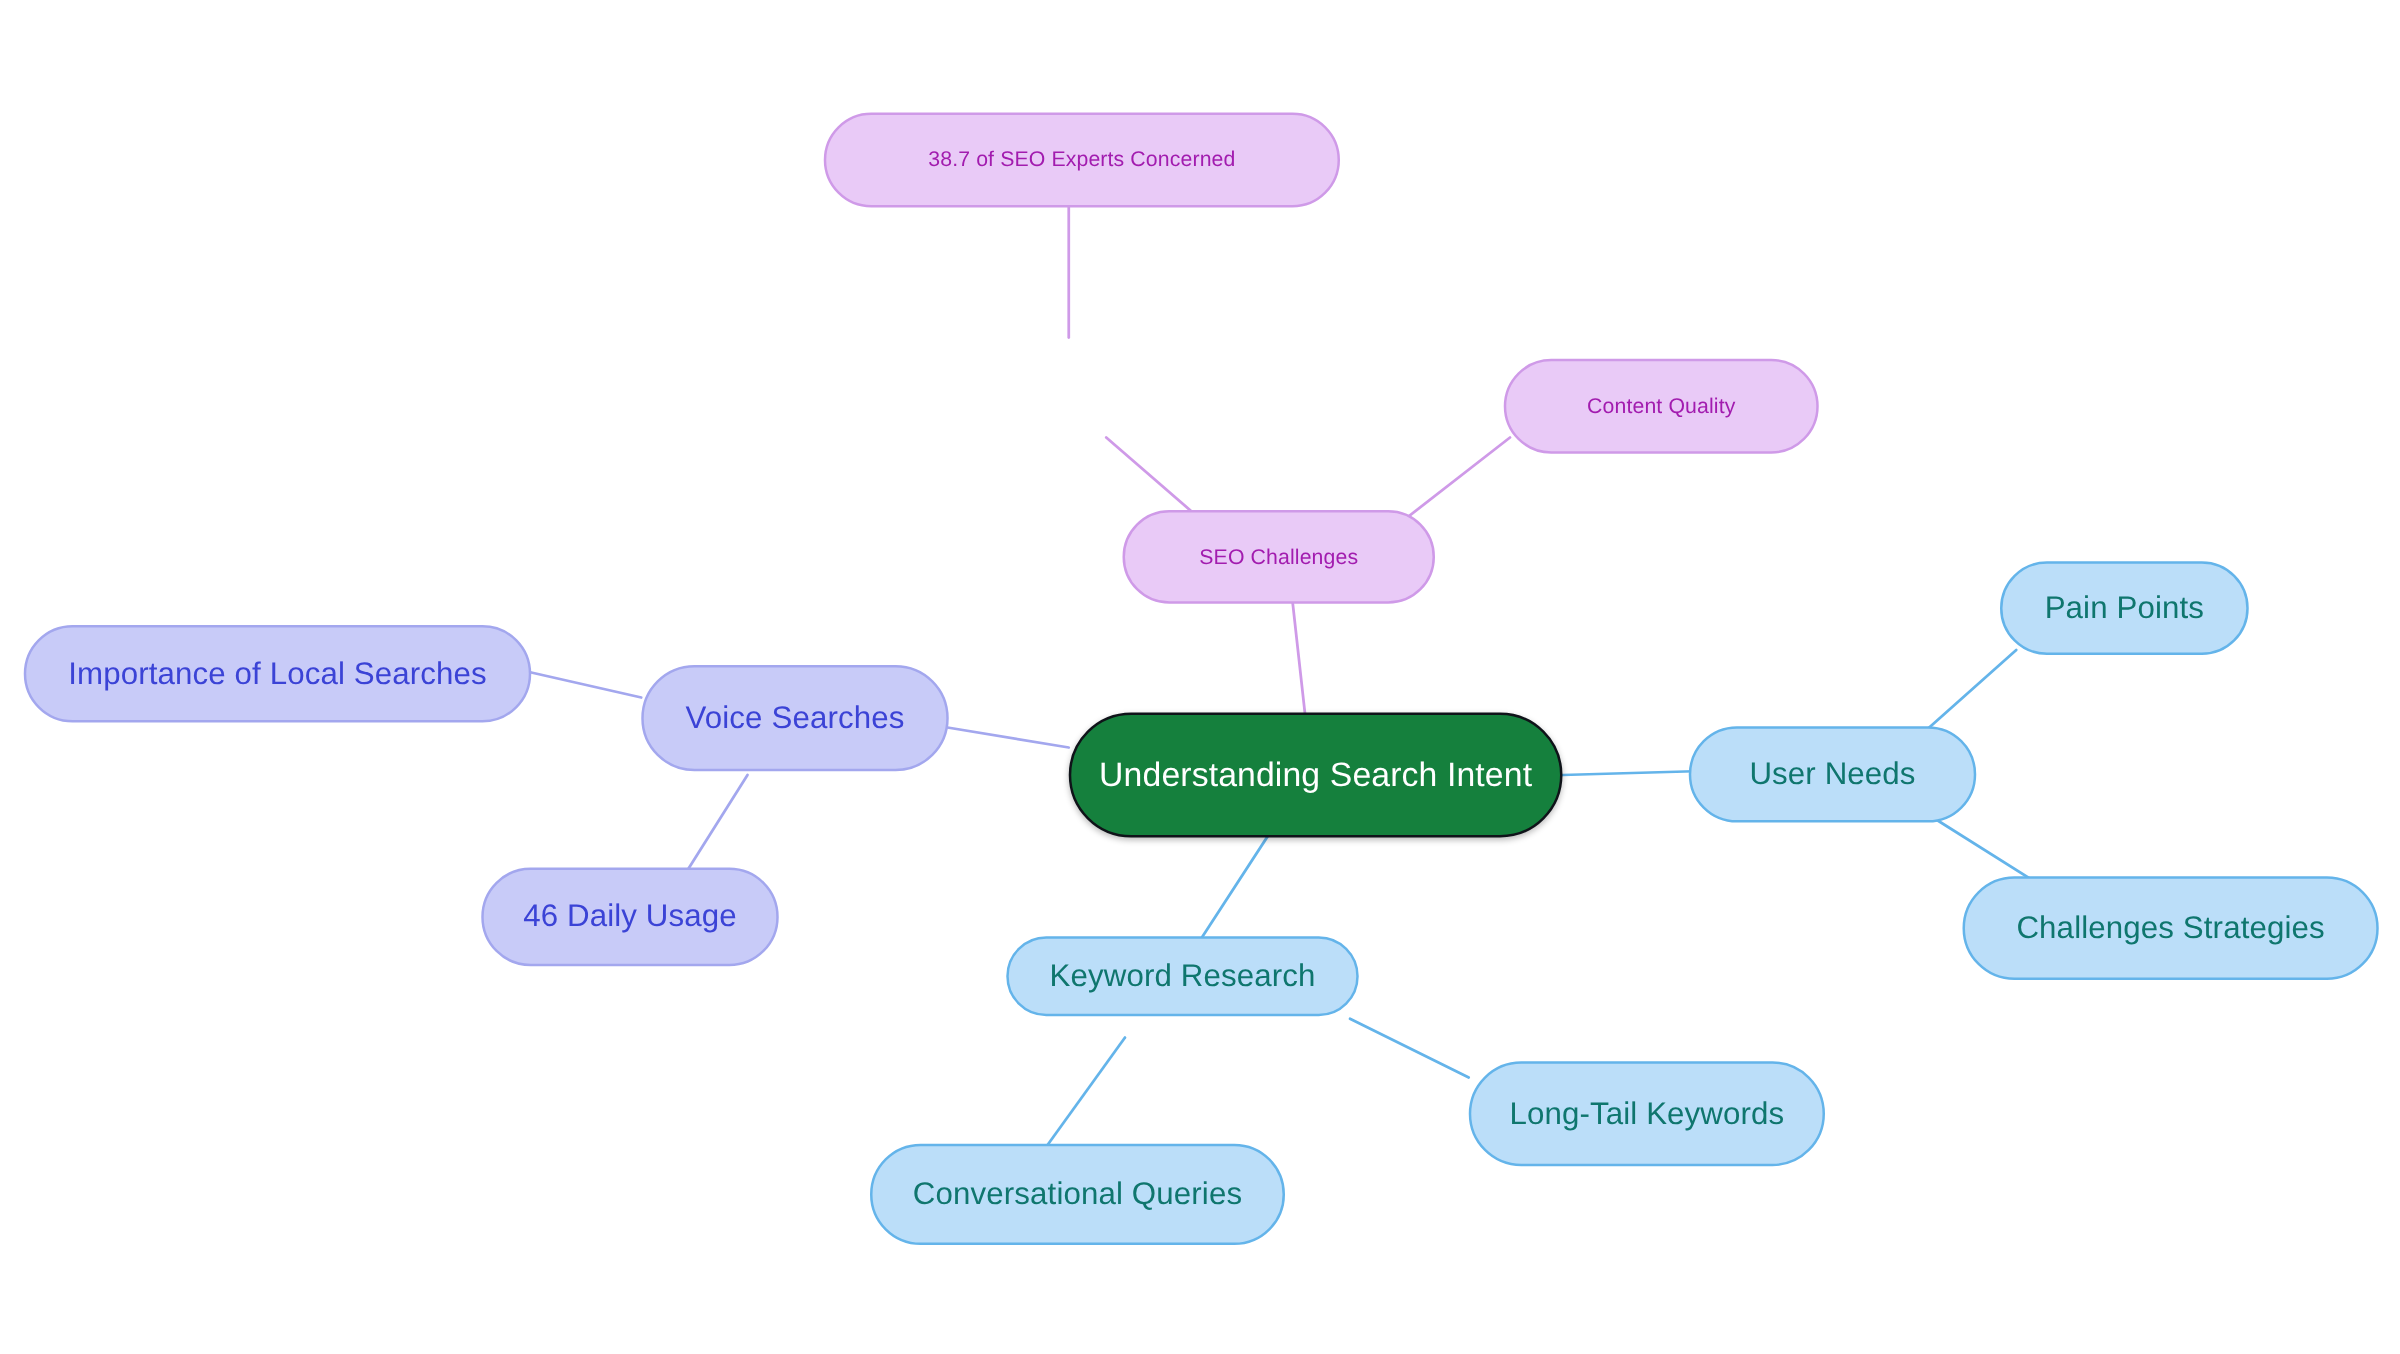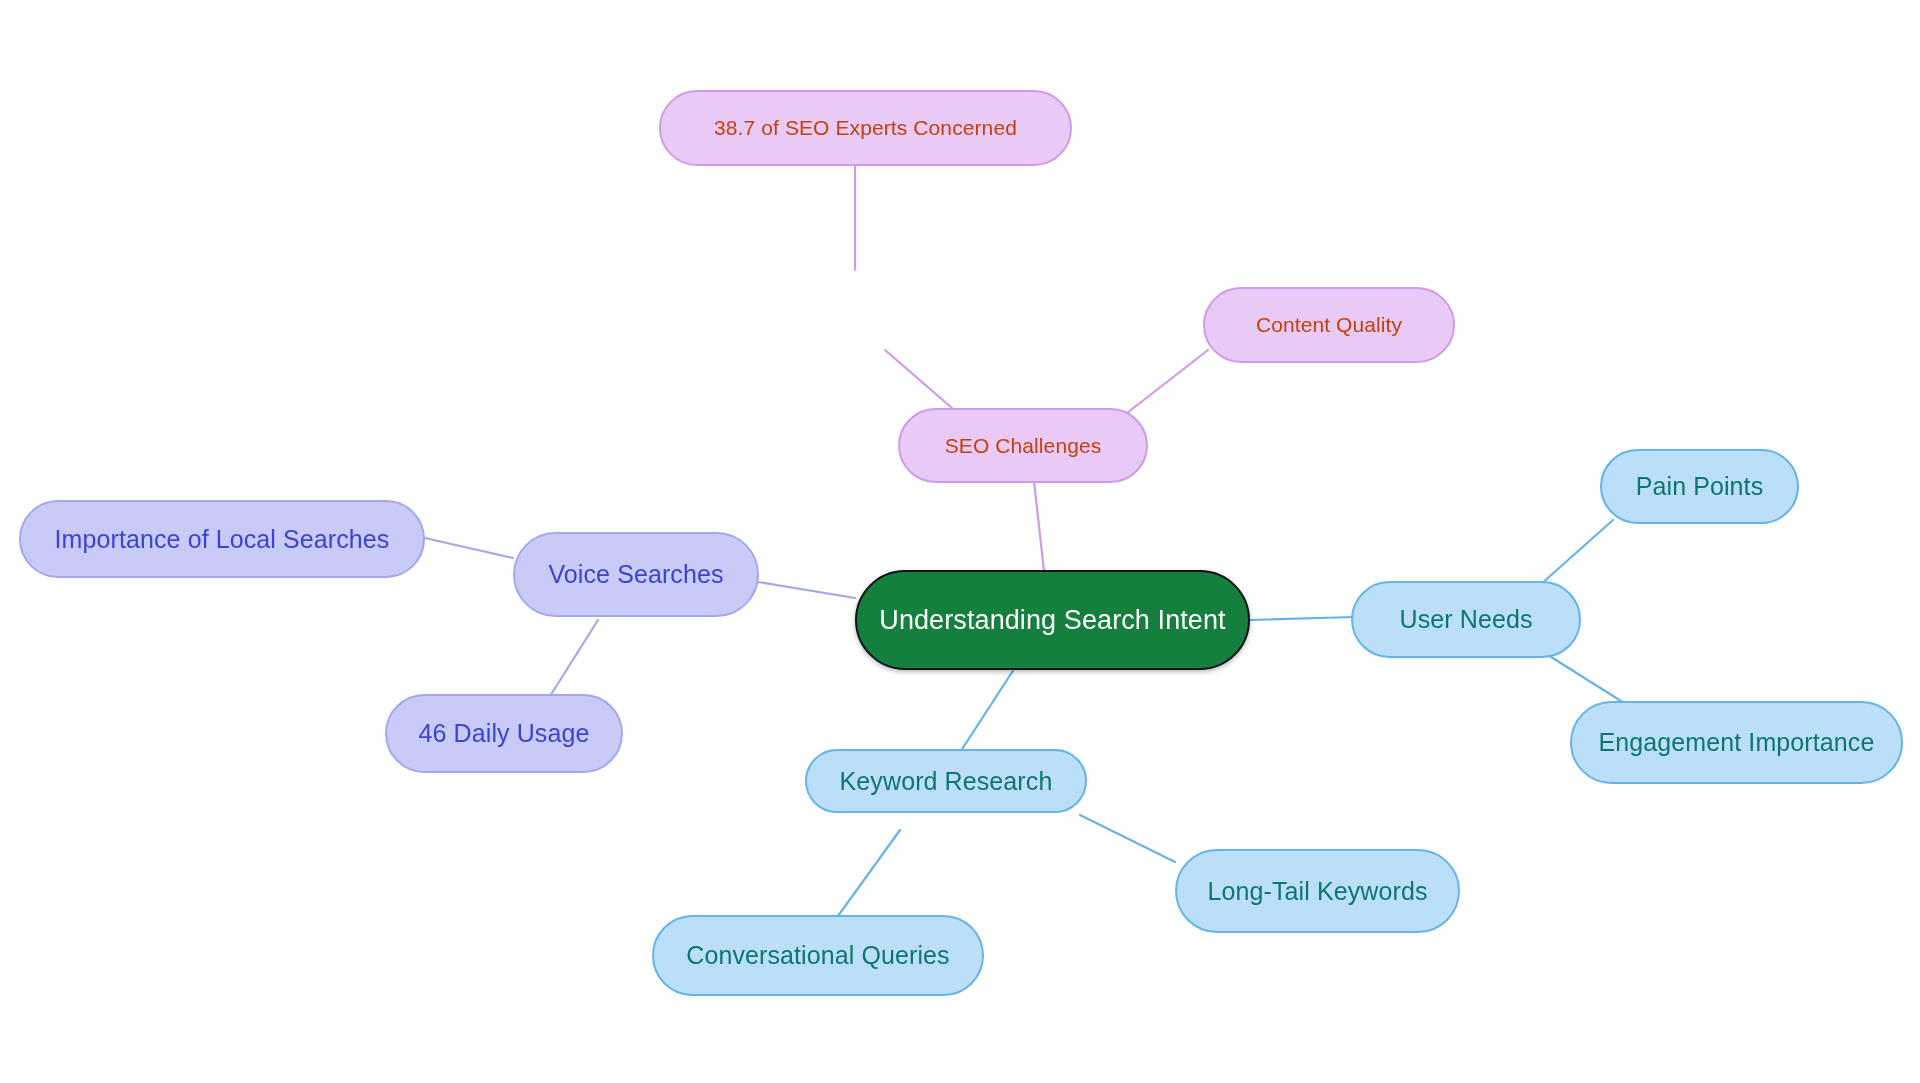--- a/index.html
+++ b/index.html
@@ -48,8 +48,8 @@
   .node-purple {
     background: #e9caf7;
     border-color: #cf9ae8;
-    color: #c2410c;
-    font-size: 21px;
+    color: #a21caf;
+    font-size: 17px;
   }
   .node-indigo {
     background: #c8cbf8;

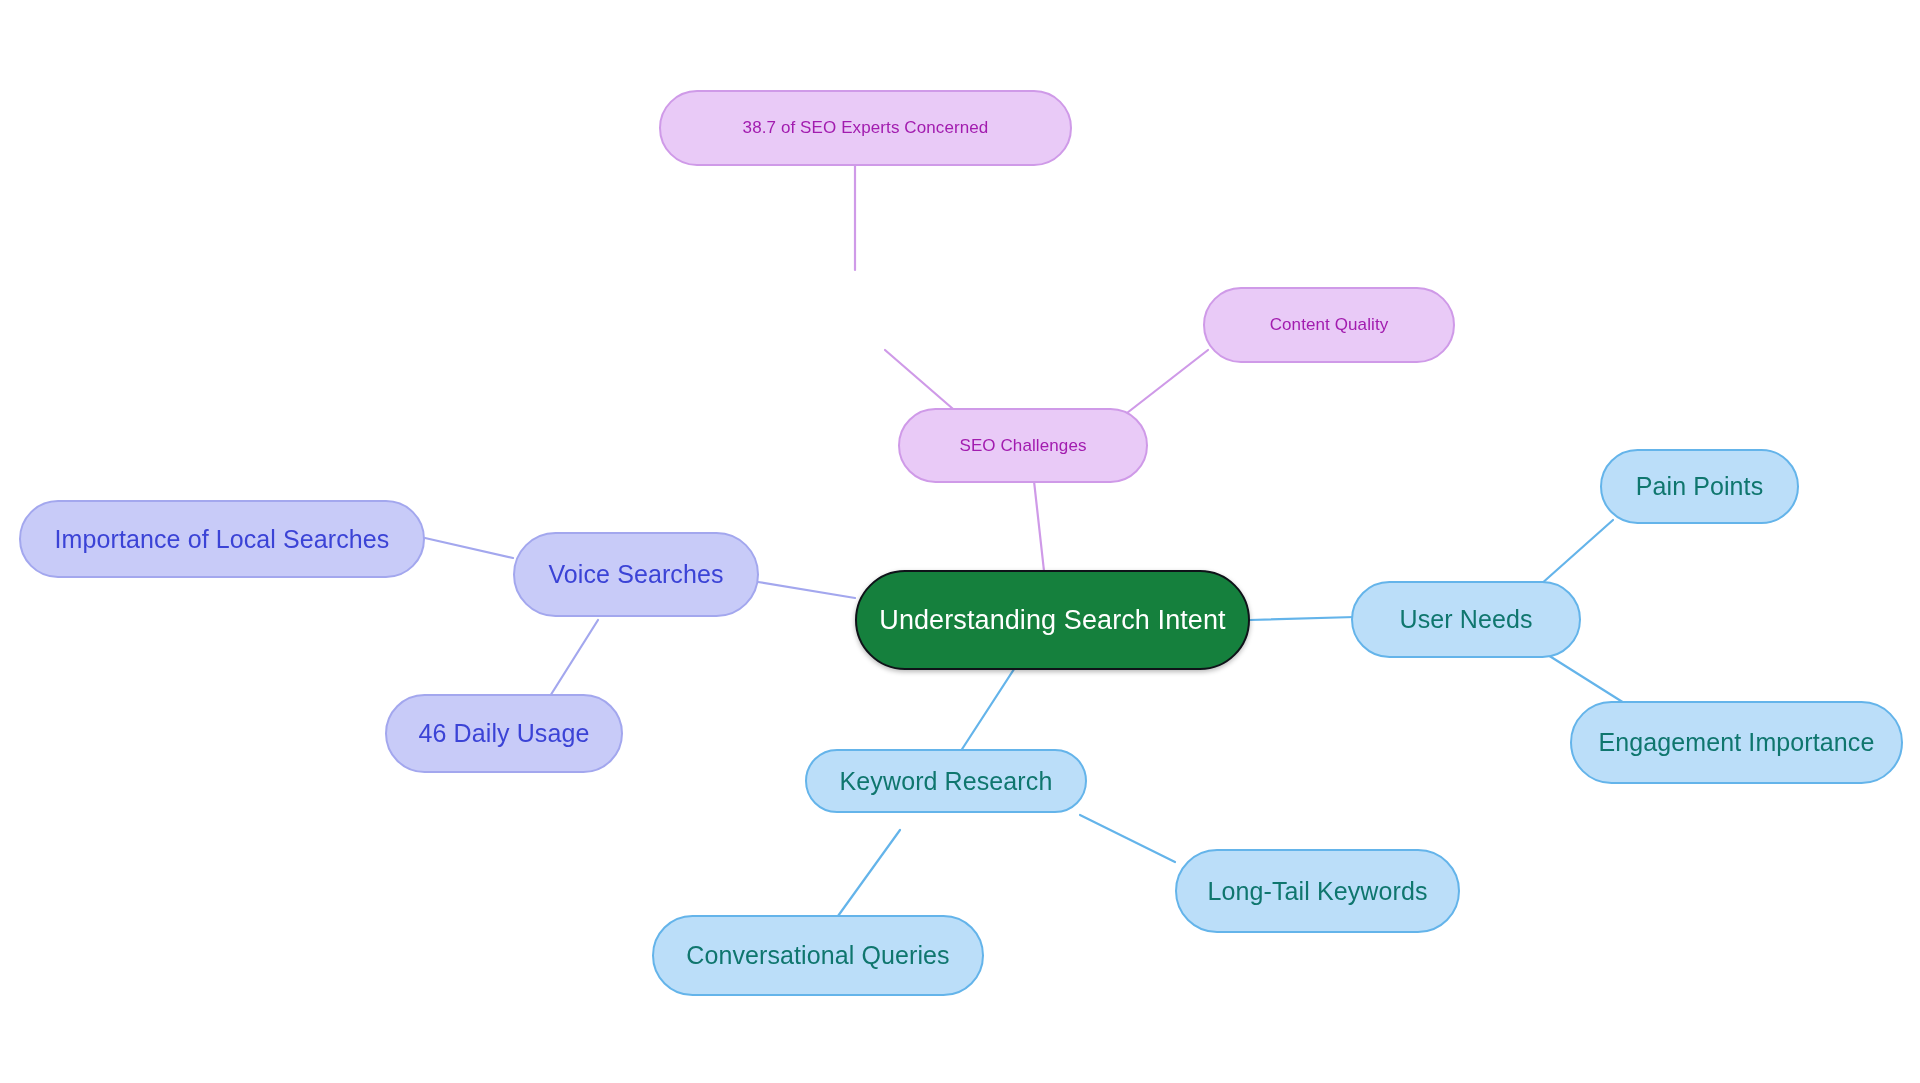--- a/index.html
+++ b/index.html
@@ -109,7 +109,7 @@
 
   <div class="node node-blue" style="left:1600px; top:449px; width:199px; height:75px;">Pain Points</div>
 
-  <div class="node node-blue" style="left:1570px; top:701px; width:333px; height:83px;">Engagement Importance</div>
+  <div class="node node-blue" style="left:1570px; top:701px; width:333px; height:83px;">Challenges Strategies</div>
 
   <div class="node node-blue" style="left:805px; top:749px; width:282px; height:64px;">Keyword Research</div>
 

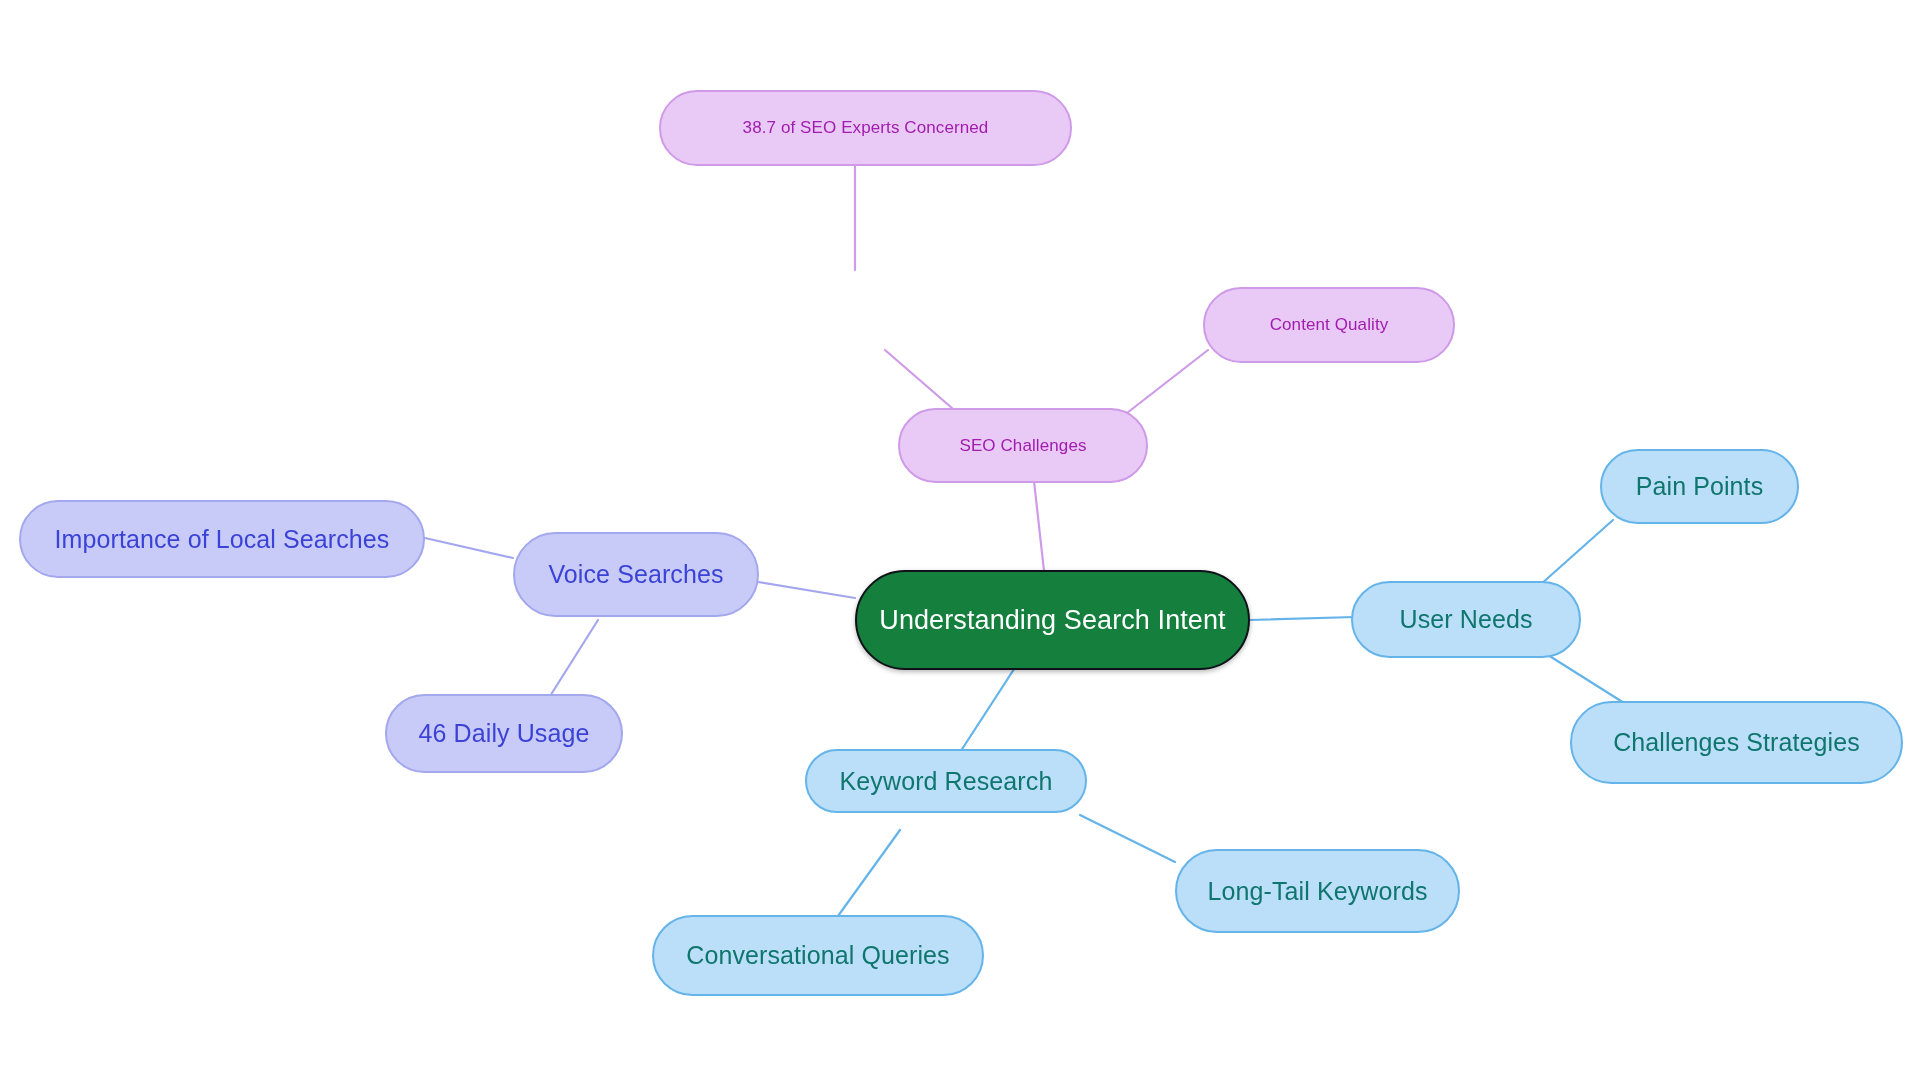--- a/index.html
+++ b/index.html
@@ -115,7 +115,7 @@
 
   <div class="node node-blue" style="left:1175px; top:849px; width:285px; height:84px;">Long-Tail Keywords</div>
 
-  <div class="node node-blue" style="left:652px; top:915px; width:332px; height:81px;">Conversational Queries</div>
+  <div class="node node-blue" style="left:696px; top:915px; width:332px; height:81px;">Conversational Queries</div>
 
 </div>
 

